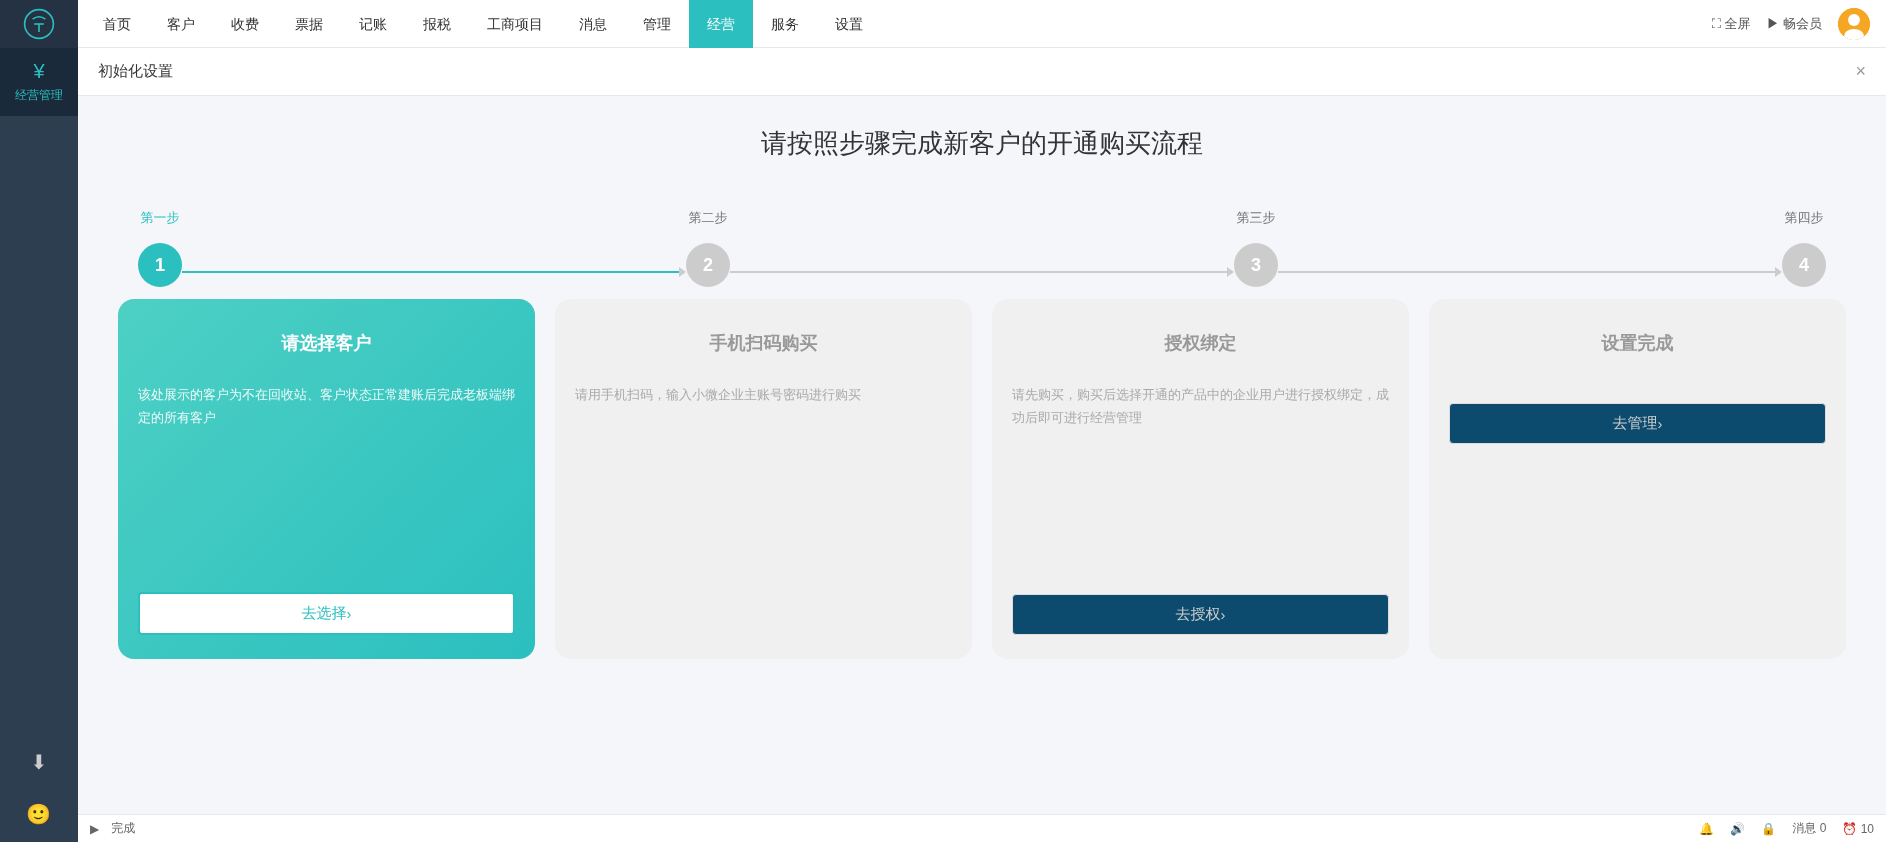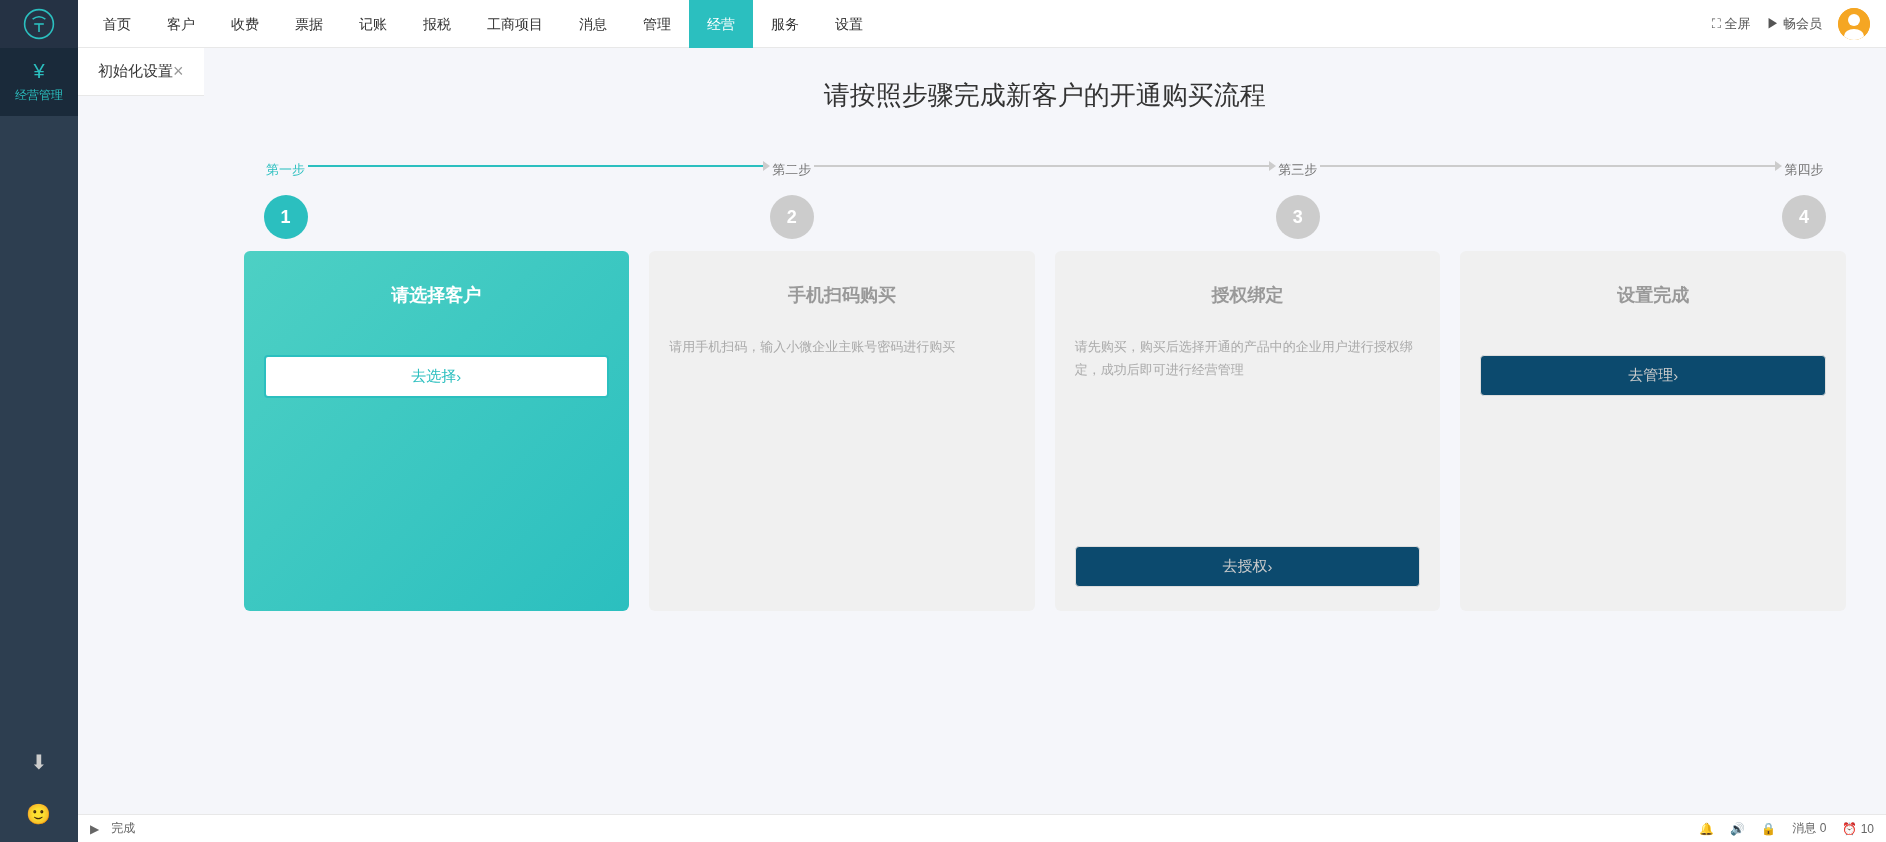--- a/index.html
+++ b/index.html
@@ -89,6 +89,7 @@
       bottom: 28px;
       background: #f5f6fa;
       display: flex;
+      flex-direction: column;
     }
 
     

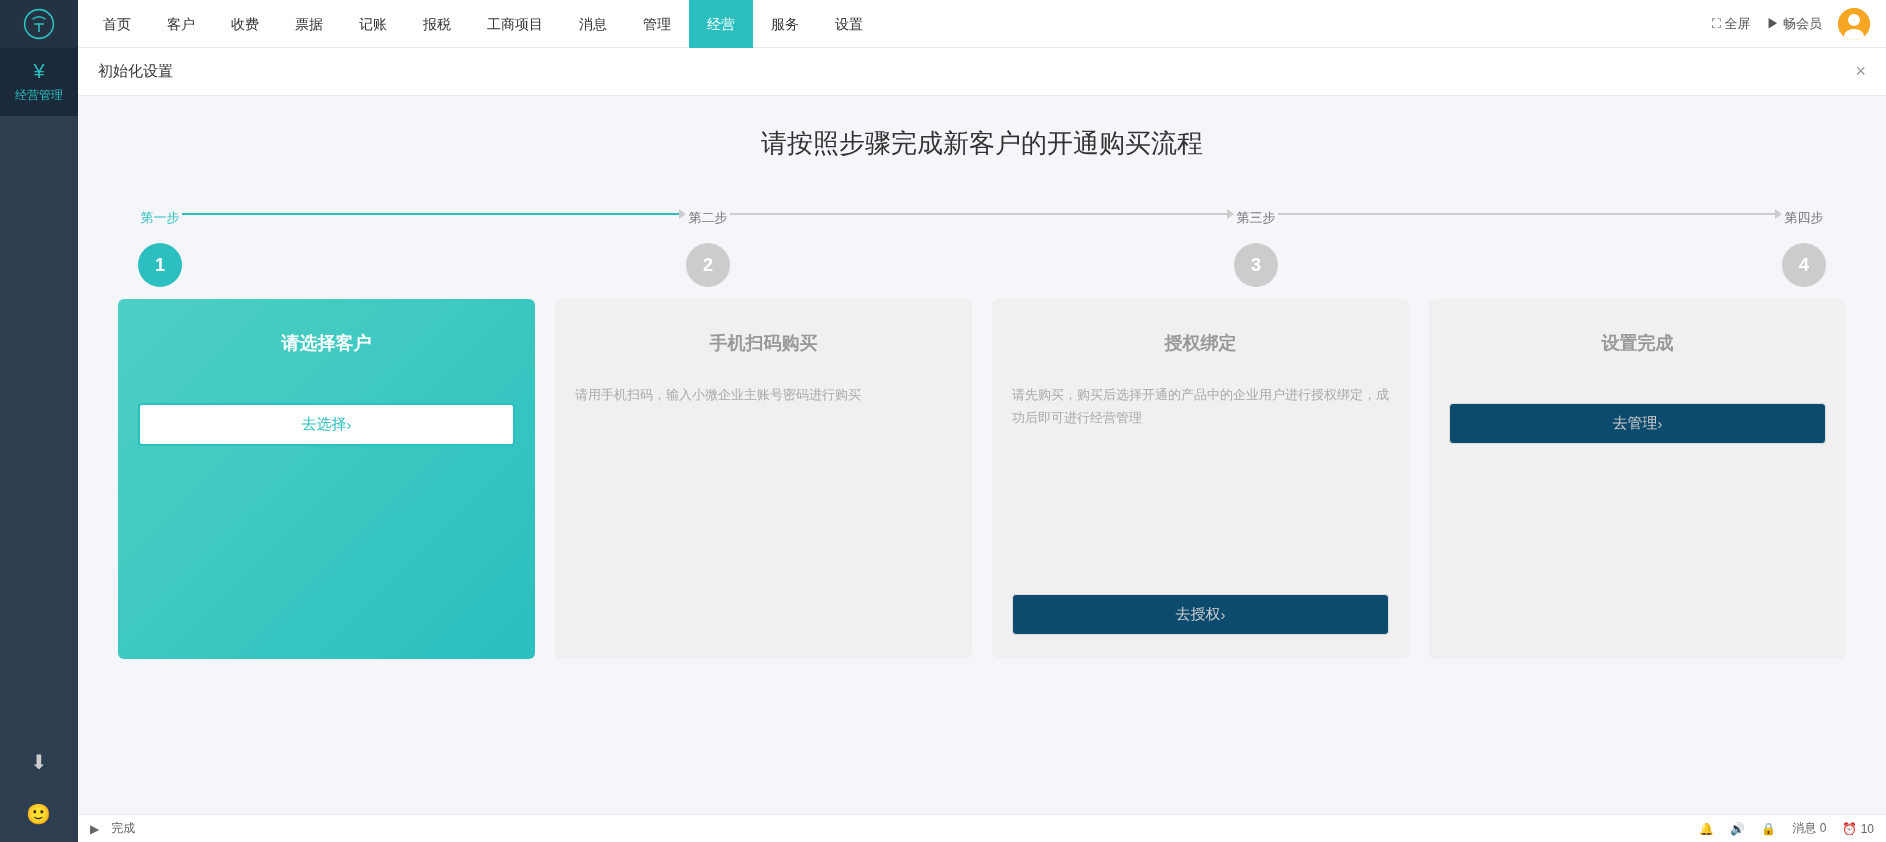--- a/index.html
+++ b/index.html
@@ -246,7 +246,7 @@
 
     .step-row {
       display: flex;
-      align-items: flex-start;
+      align-items: flex-end;
       width: 100%;
       padding: 0 20px;
       margin-bottom: 12px;

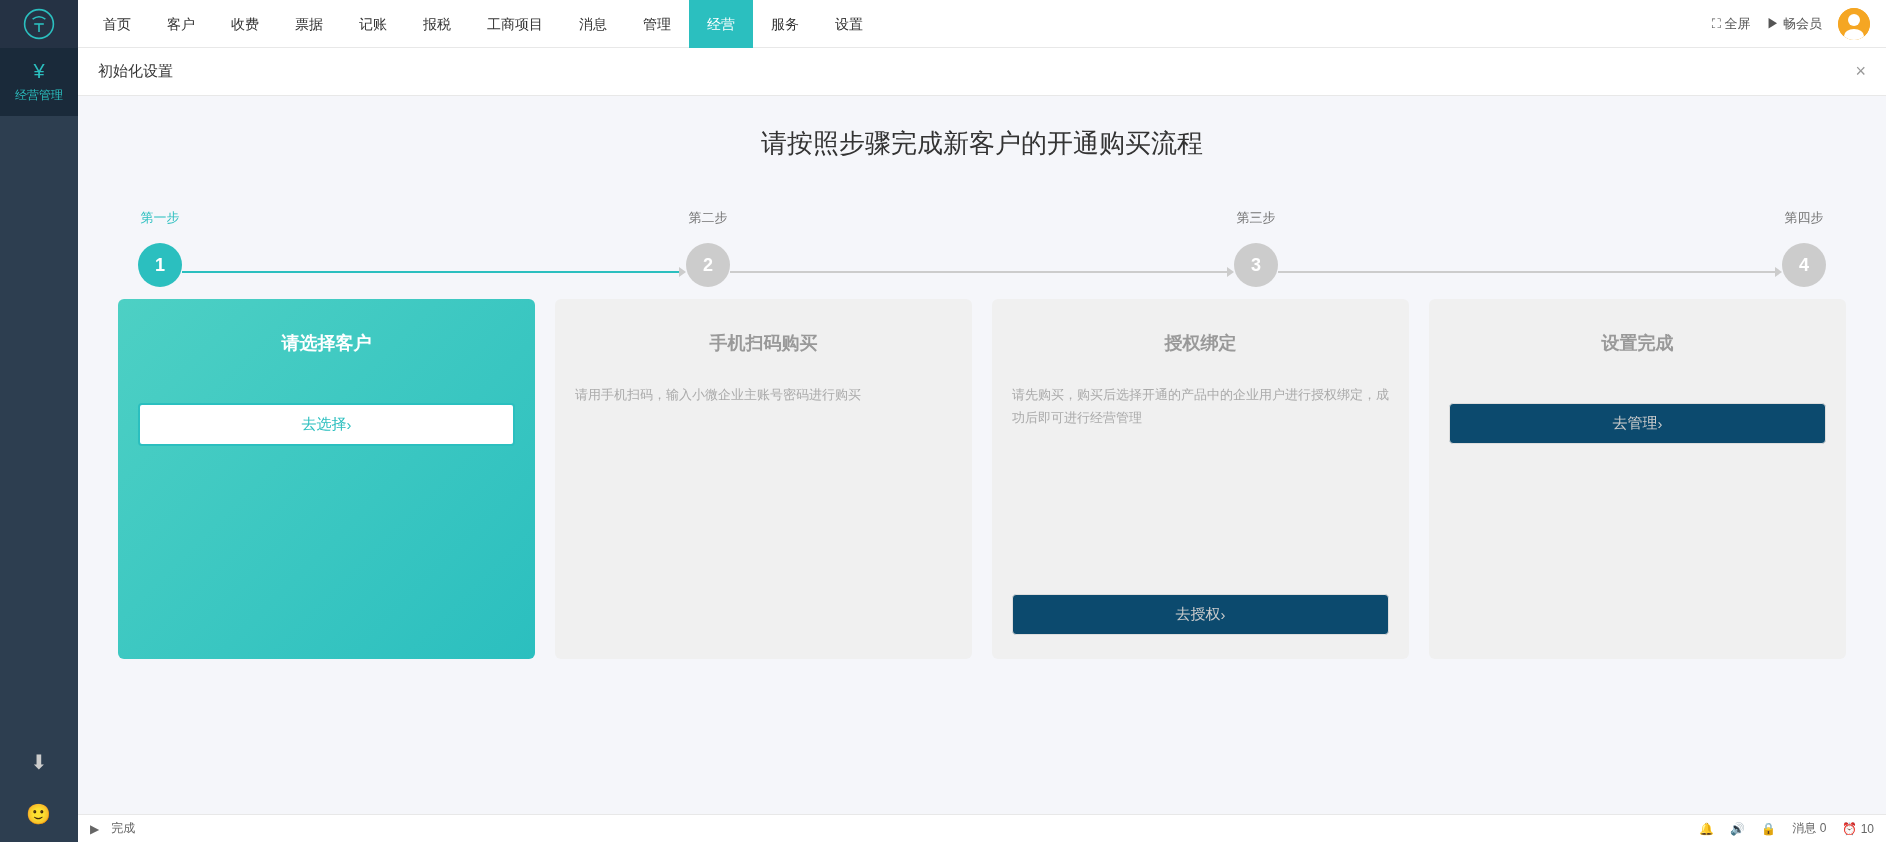--- a/index.html
+++ b/index.html
@@ -156,7 +156,7 @@
     .card {
       flex: 1;
       background: #fff;
-      border-radius: 6px;
+      border-radius: 16px;
       padding: 24px 20px;
       display: flex;
       flex-direction: column;

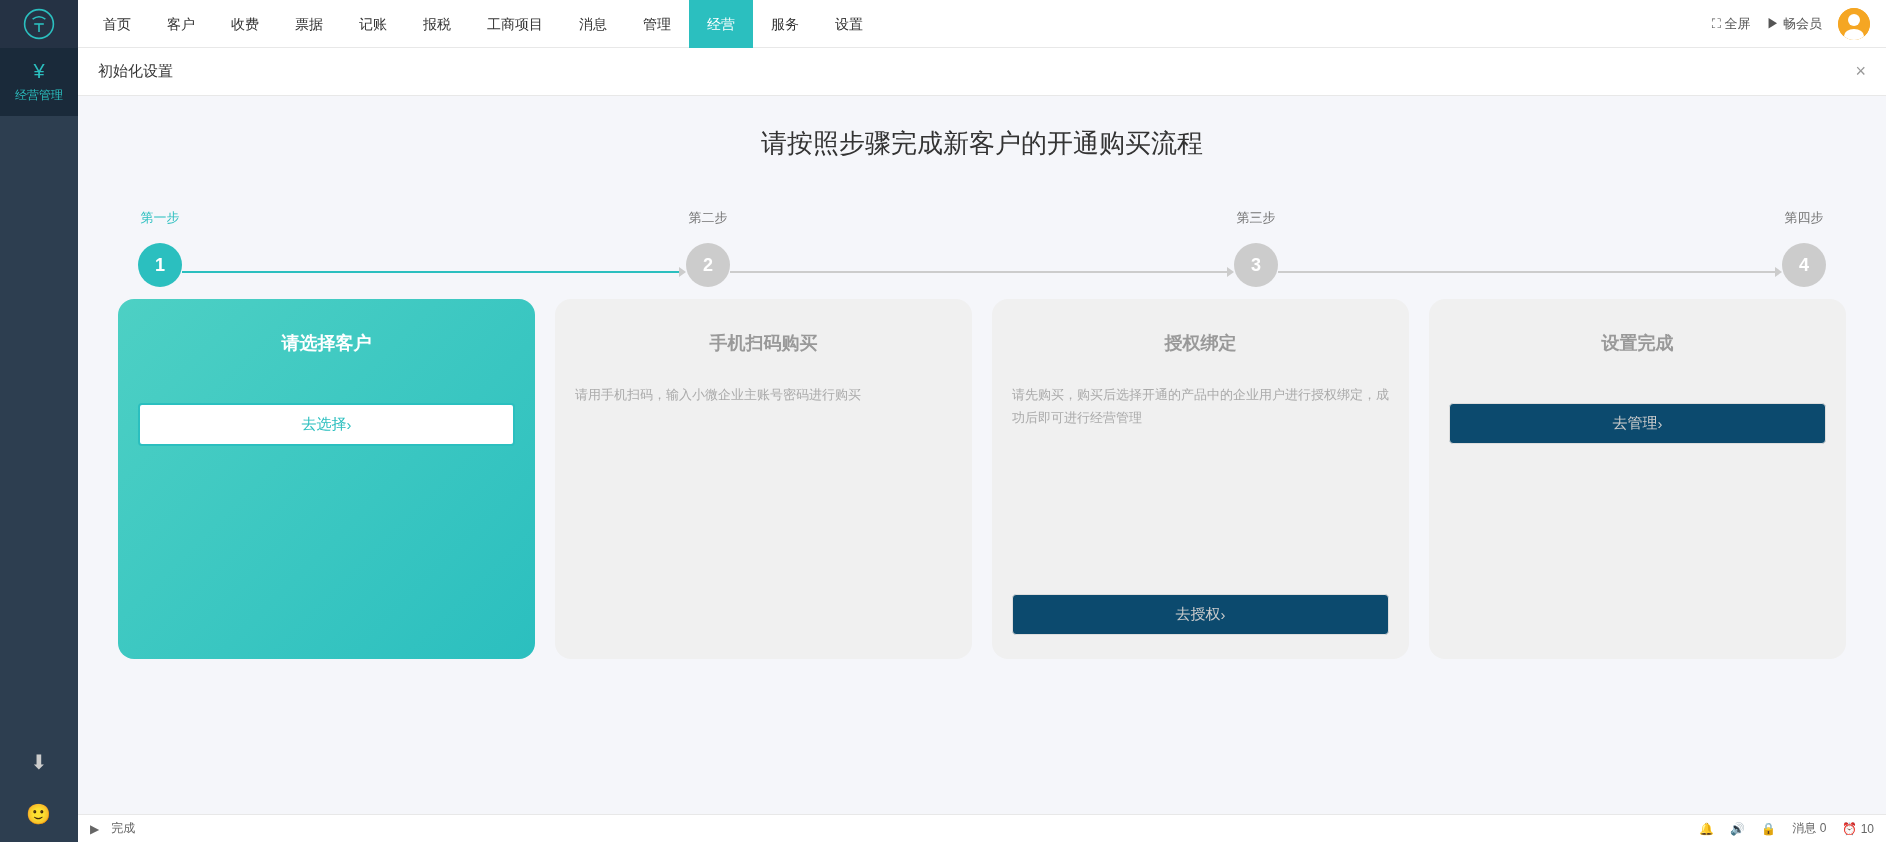--- a/index.html
+++ b/index.html
@@ -381,6 +381,7 @@
 
       <div class="card active-card">
         <div class="card-title">请选择客户</div>
+        <div class="card-desc">该处展示的客户为不在回收站、客户状态正常建账后完成老板端绑定的所有客户</div>
         <button class="card-btn active-btn">
           <span>去选择</span>
           <span> ›</span>

